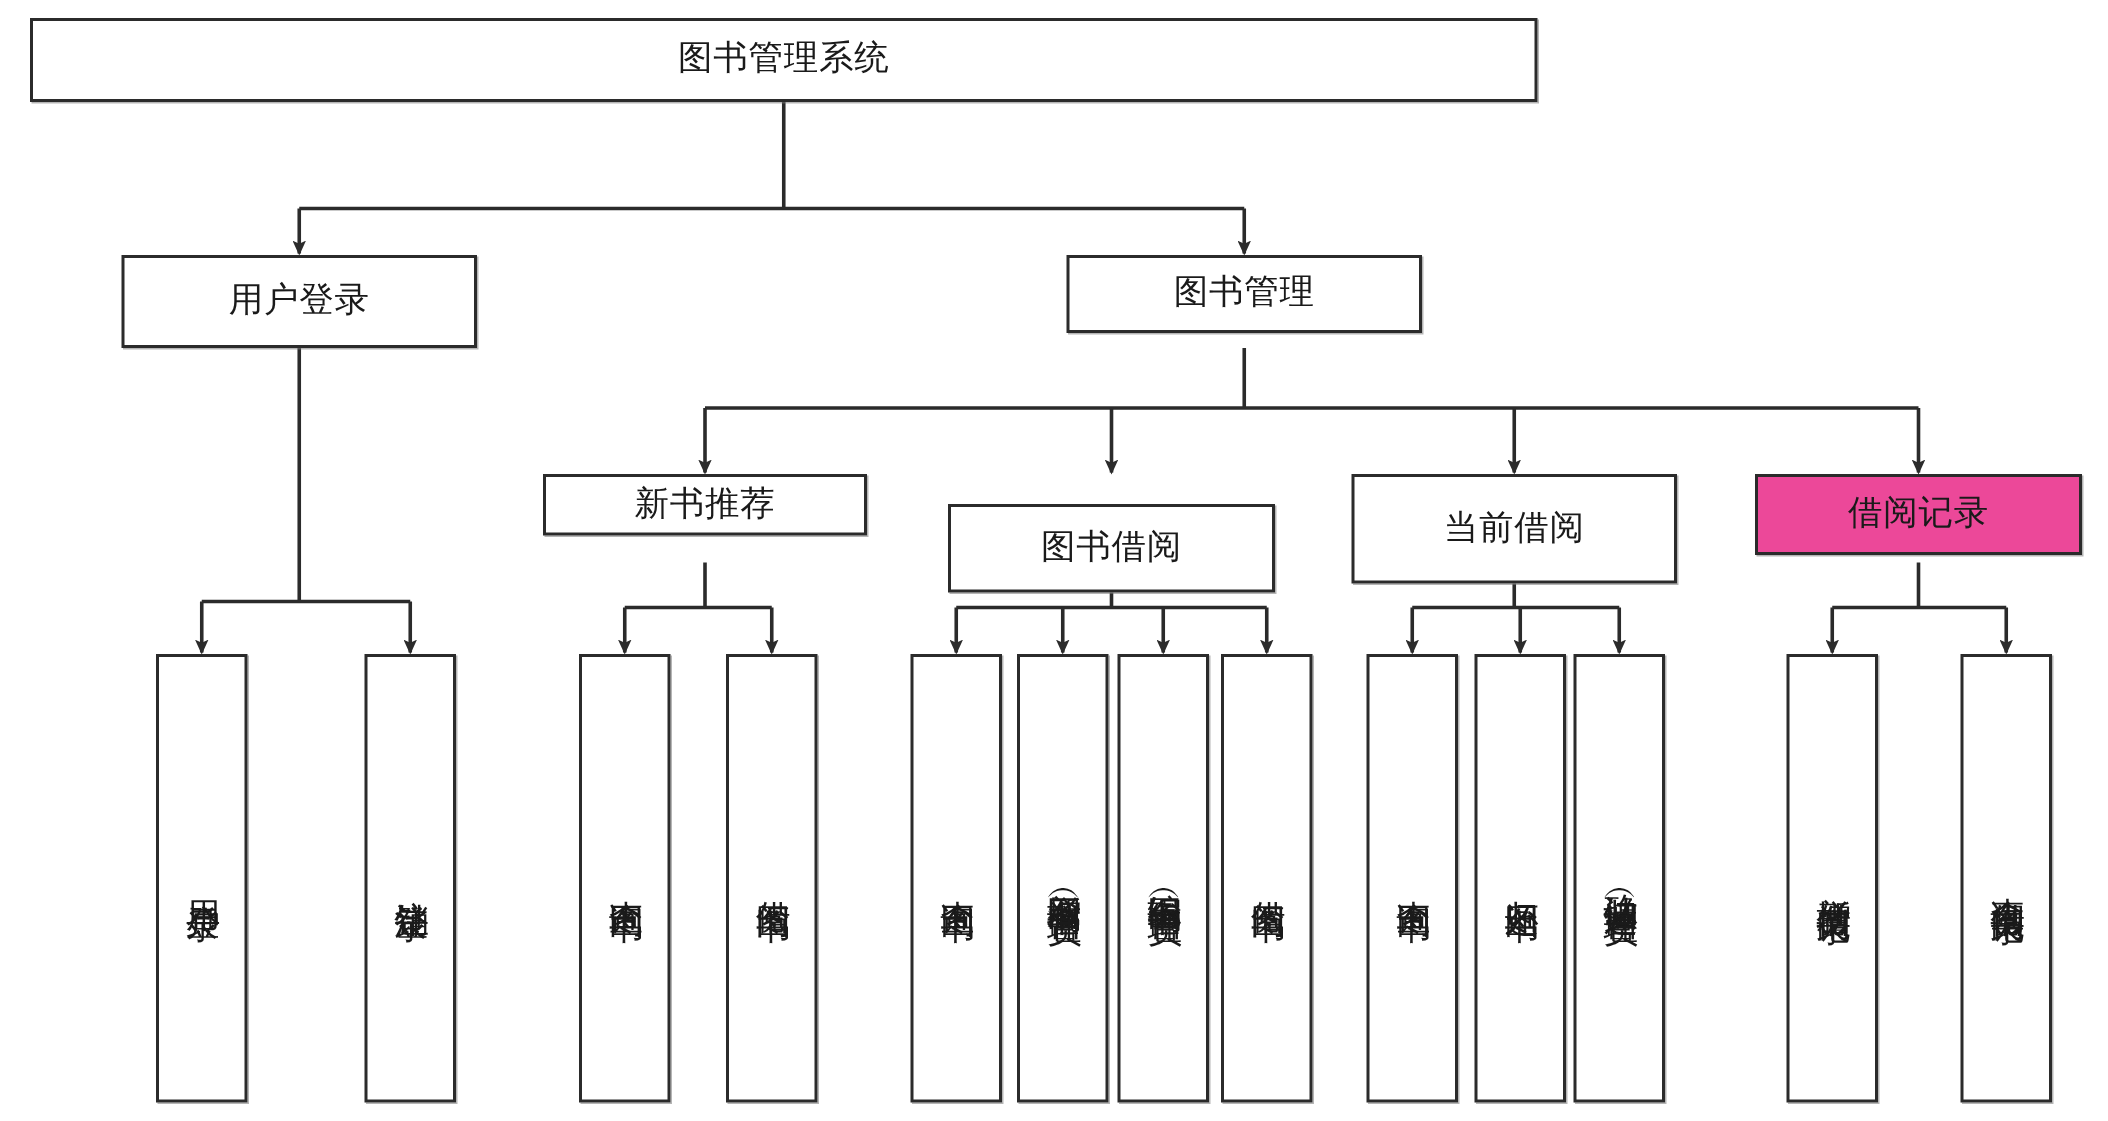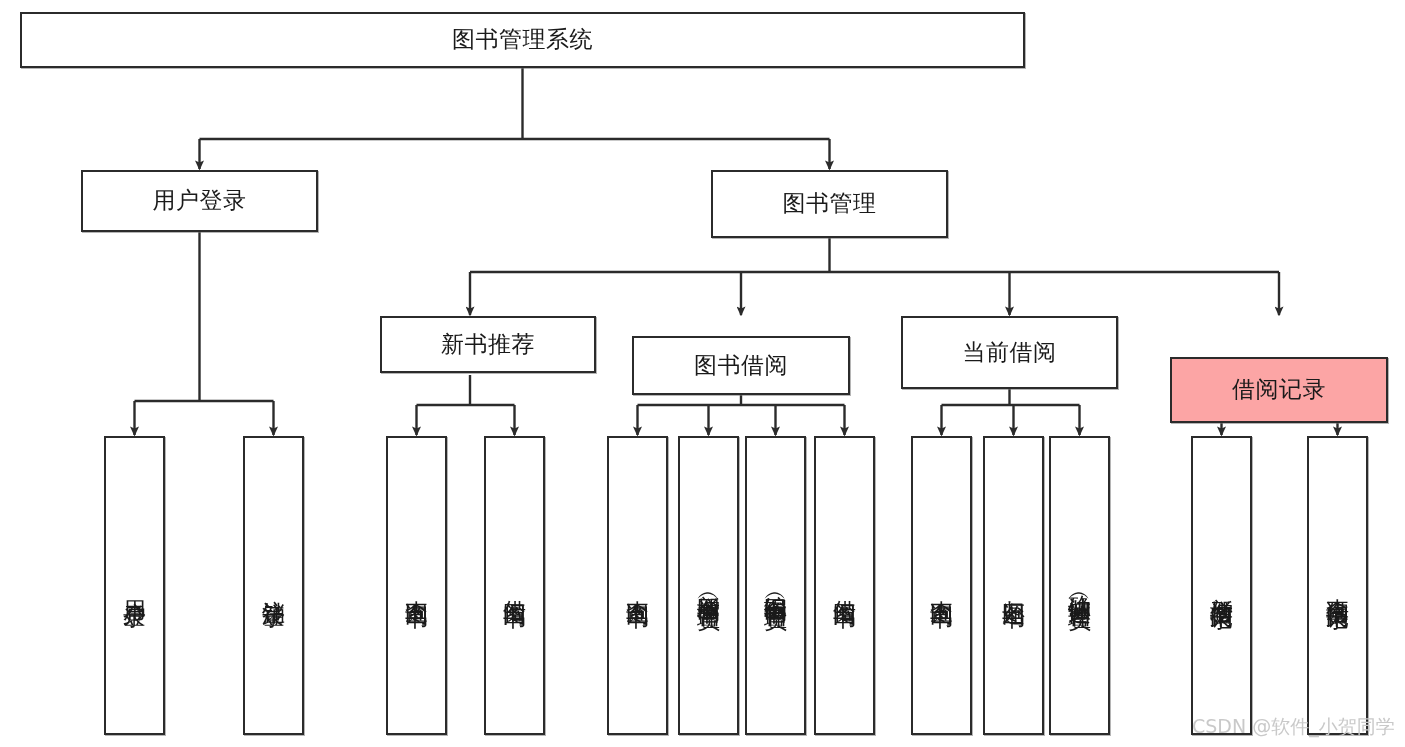--- a/index.html
+++ b/index.html
@@ -125,7 +125,7 @@
       <div class="node horiz" style="left: 81px; top: 170px; width: 237px; height: 62px; border-color: rgb(43, 43, 43); background: rgb(255, 255, 255);">
         <span class="node-label" style="color: rgb(26, 26, 26);">用户登录</span>
       </div>
-      <div class="node horiz" style="left: 711px; top: 170px; width: 237px; height: 68px; border-color: rgb(43, 43, 43); background: rgb(255, 255, 255);">
+      <div class="node horiz" style="left: 711px; top: 170px; width: 237px; height: 52px; border-color: rgb(43, 43, 43); background: rgb(255, 255, 255);">
         <span class="node-label" style="color: rgb(26, 26, 26);">图书管理</span>
       </div>
       <div class="node horiz" style="left: 380px; top: 316px; width: 216px; height: 57px; border-color: rgb(43, 43, 43); background: rgb(255, 255, 255);">

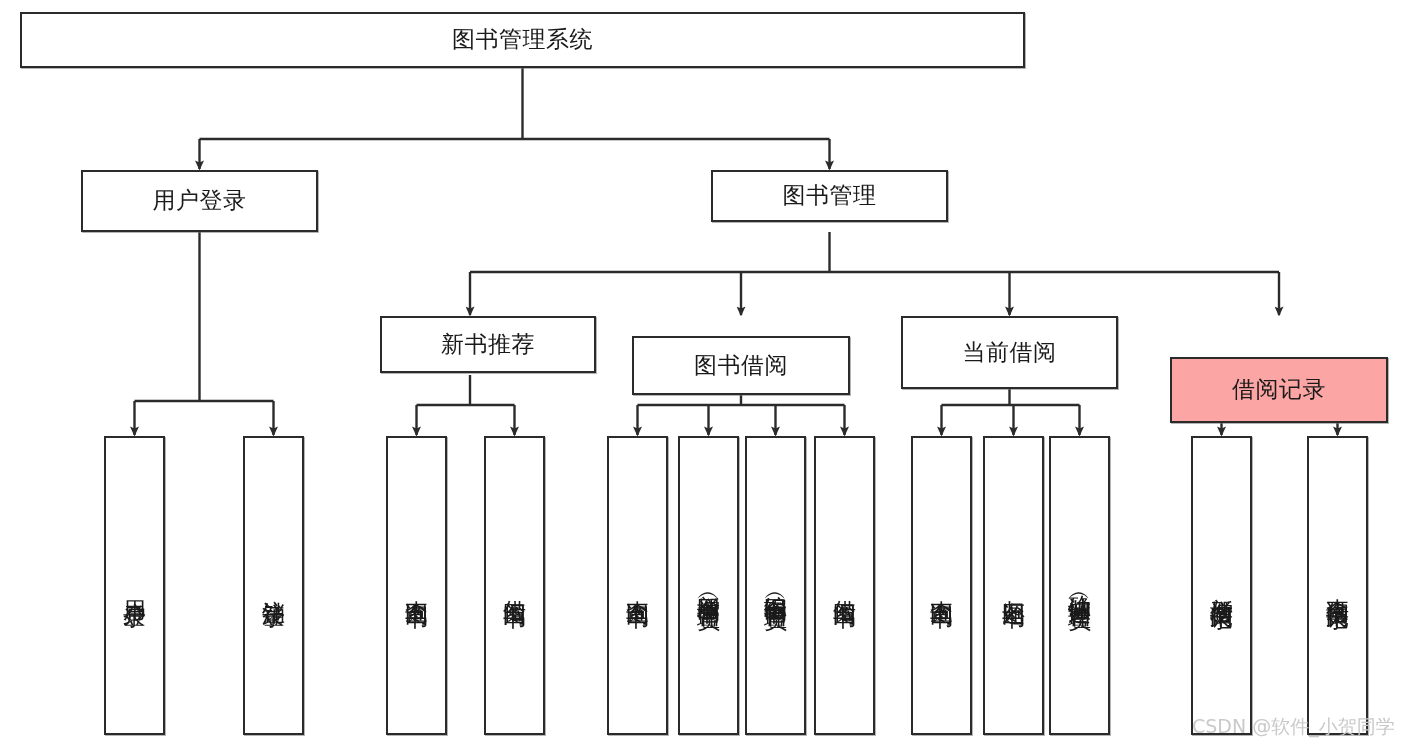--- a/index.html
+++ b/index.html
@@ -128,7 +128,7 @@
       <div class="node horiz" style="left: 711px; top: 170px; width: 237px; height: 52px; border-color: rgb(43, 43, 43); background: rgb(255, 255, 255);">
         <span class="node-label" style="color: rgb(26, 26, 26);">图书管理</span>
       </div>
-      <div class="node horiz" style="left: 380px; top: 316px; width: 216px; height: 57px; border-color: rgb(43, 43, 43); background: rgb(255, 255, 255);">
+      <div class="node horiz" style="left: 362px; top: 316px; width: 216px; height: 41px; border-color: rgb(43, 43, 43); background: rgb(255, 255, 255);">
         <span class="node-label" style="color: rgb(26, 26, 26);">新书推荐</span>
       </div>
       <div class="node horiz" style="left: 632px; top: 316px; width: 218px; height: 59px; border-color: rgb(43, 43, 43); background: rgb(255, 255, 255); margin-top: 20px;">

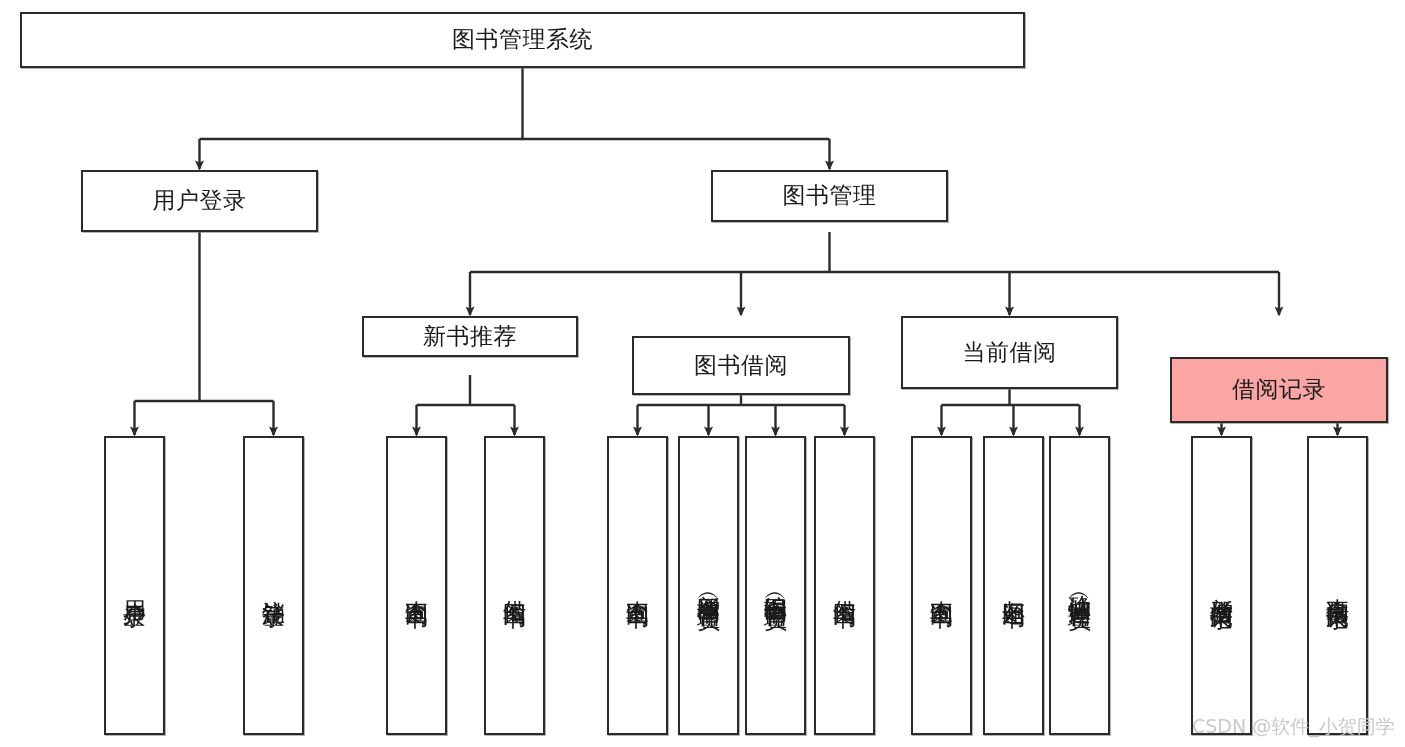--- a/index.html
+++ b/index.html
@@ -137,7 +137,7 @@
       <div class="node horiz" style="left: 901px; top: 316px; width: 217px; height: 73px; border-color: rgb(43, 43, 43); background: rgb(255, 255, 255);">
         <span class="node-label" style="color: rgb(26, 26, 26);">当前借阅</span>
       </div>
-      <div class="node horiz" style="left: 1170px; top: 316px; width: 218px; height: 66px; border-color: rgb(43, 43, 43); background: #fca5a5; margin-top: 41px;">
+      <div class="node horiz" style="left: 1170px; top: 316px; width: 218px; height: 54px; border-color: rgb(43, 43, 43); background: #ec4899;">
         <span class="node-label" style="color: rgb(26, 26, 26);">借阅记录</span>
       </div>
       <div class="node vert" style="left: 104px; top: 436px; width: 61px; height: 299px; border-color: rgb(43, 43, 43); background: rgb(255, 255, 255);">

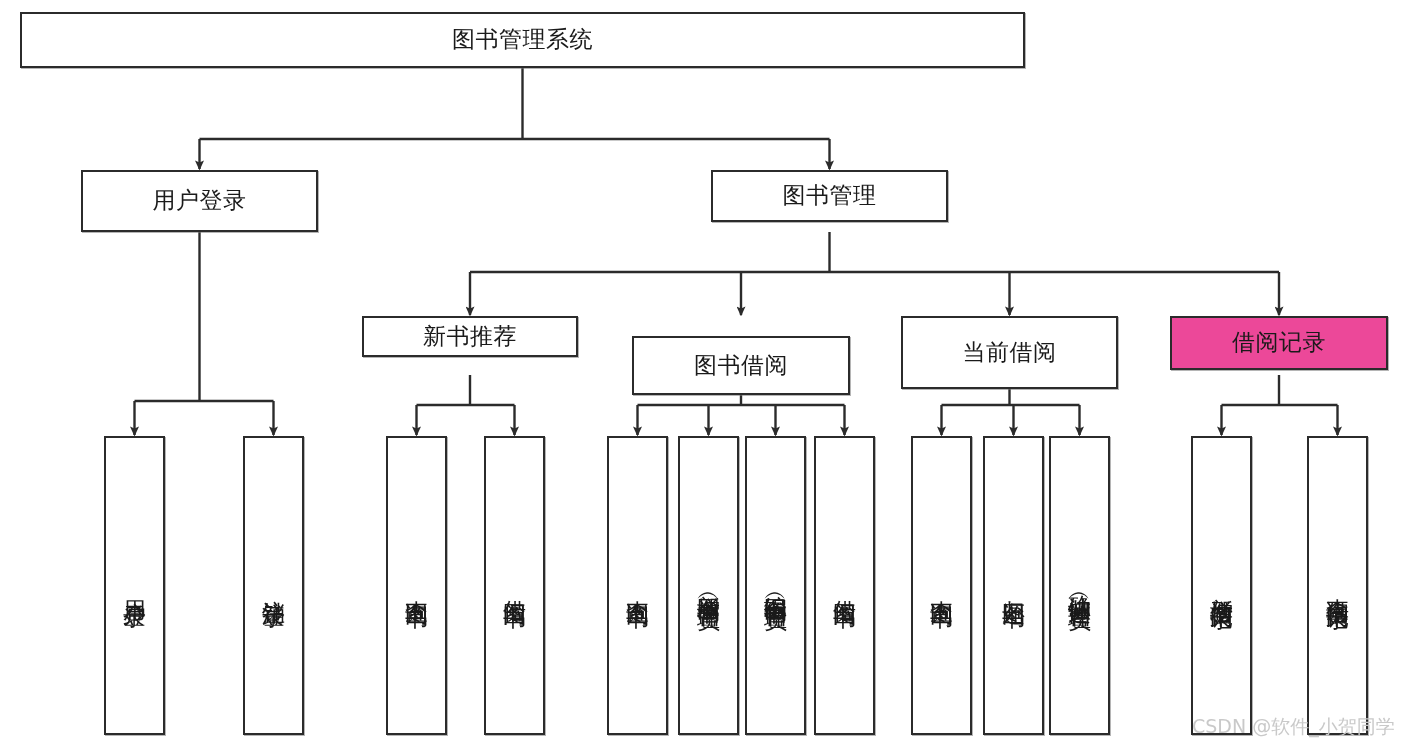--- a/index.html
+++ b/index.html
@@ -180,7 +180,6 @@
         <span class="node-label" style="color: rgb(26, 26, 26);">查询借阅记录</span>
       </div>
     </div>
-  <div class="watermark" style="left: 1192px; top: 714px; color: rgb(201, 201, 201);">CSDN @软件_小贺同学</div>
 </div>
 
 </body></html>

